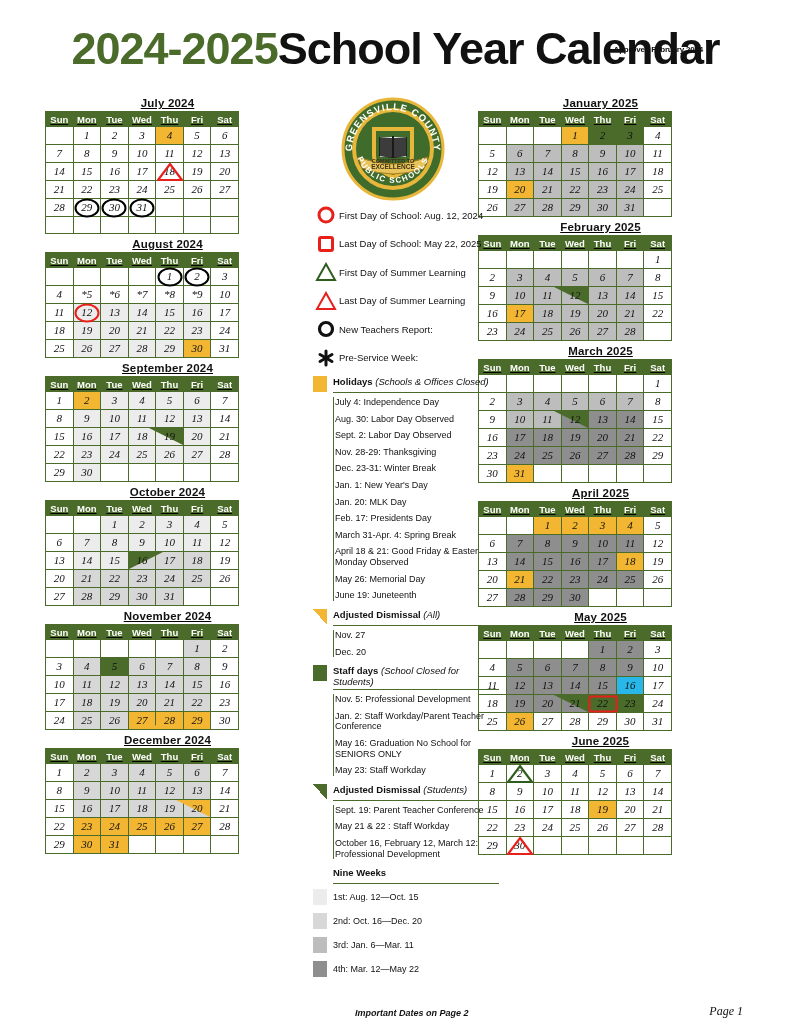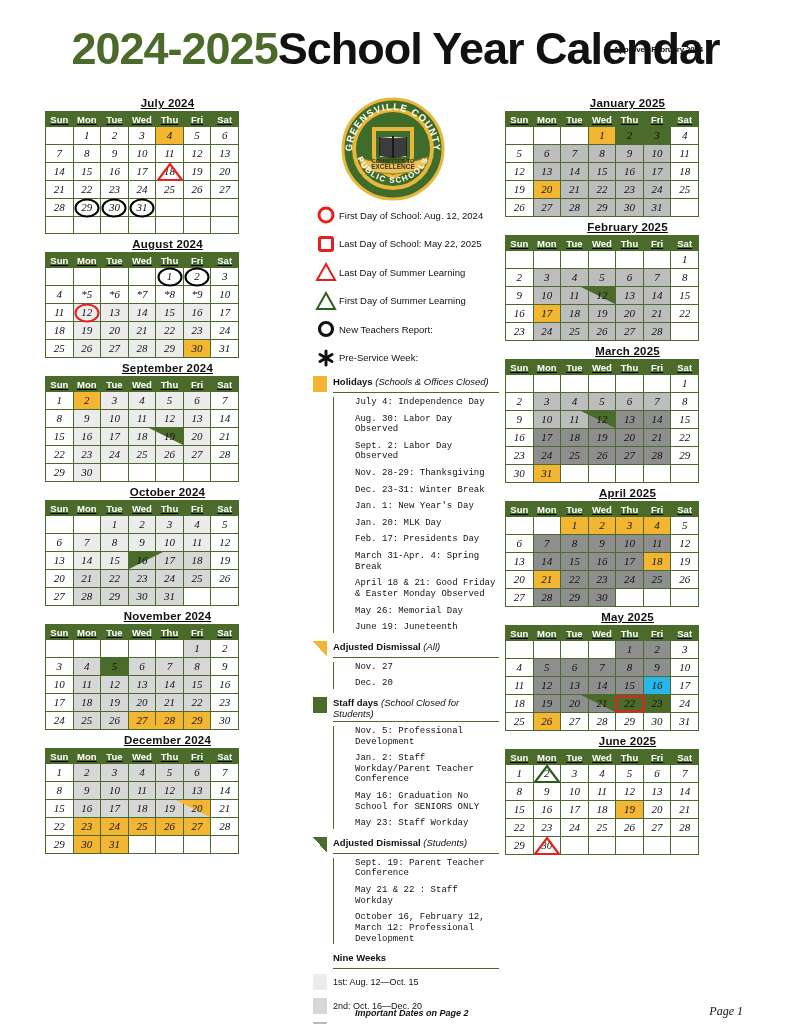--- a/index.html
+++ b/index.html
@@ -29,7 +29,7 @@
 
   
   .col-left   { position: absolute; left: 45px;  top: 95px; width: 245px; }
-  .col-right  { position: absolute; left: 505px; top: 95px; width: 245px; }
+  .col-right  { position: absolute; left: 478px; top: 95px; width: 245px; }
   .col-middle { position: absolute; left: 313px; top: 205px; width: 186px; }
 
   

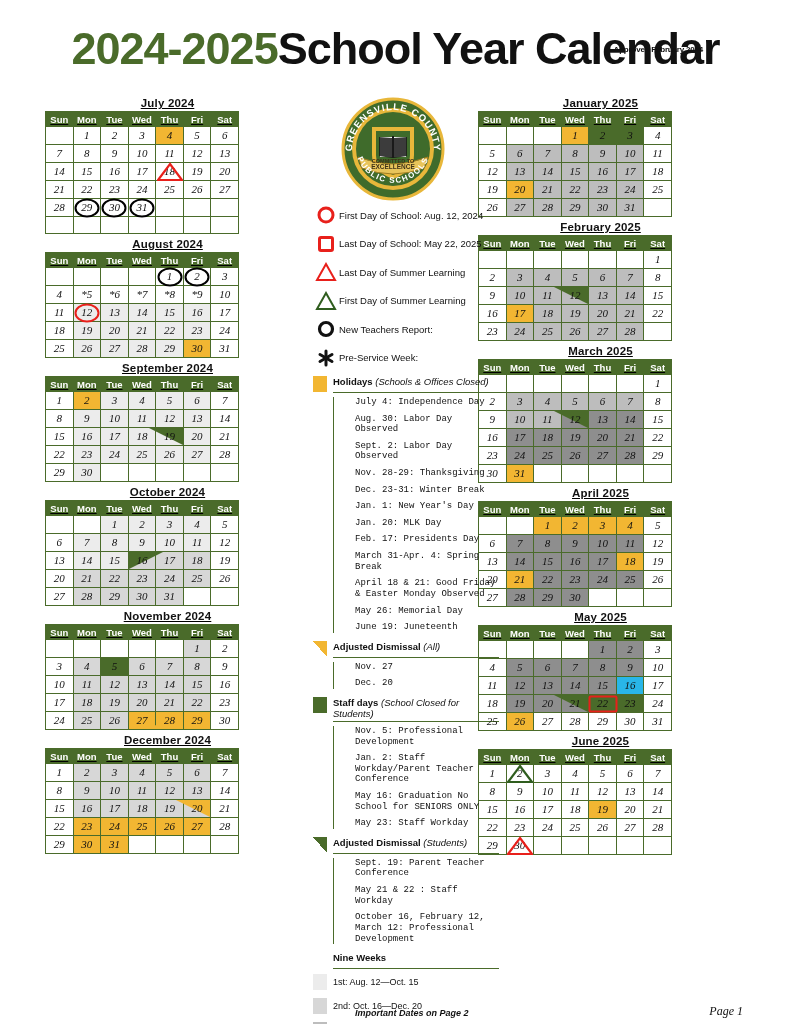--- a/index.html
+++ b/index.html
@@ -977,18 +977,18 @@
         <div class="legend-row">
           <span class="legend-icon">
             <svg width="22" height="20" viewBox="0 0 22 20">
+              <polygon points="11,2 20,18 2,18" fill="none" stroke="#2f5d1e" stroke-width="2"></polygon>
+            </svg>
+          </span>
+          <span class="legend-text">First Day of Summer Learning</span>
+        </div>
+        <div class="legend-row">
+          <span class="legend-icon">
+            <svg width="22" height="20" viewBox="0 0 22 20">
               <polygon points="11,2 20,18 2,18" fill="none" stroke="#e8201b" stroke-width="2"></polygon>
             </svg>
           </span>
           <span class="legend-text">Last Day of Summer Learning</span>
-        </div>
-        <div class="legend-row">
-          <span class="legend-icon">
-            <svg width="22" height="20" viewBox="0 0 22 20">
-              <polygon points="11,2 20,18 2,18" fill="none" stroke="#2f5d1e" stroke-width="2"></polygon>
-            </svg>
-          </span>
-          <span class="legend-text">First Day of Summer Learning</span>
         </div>
         <div class="legend-row">
           <span class="legend-icon">

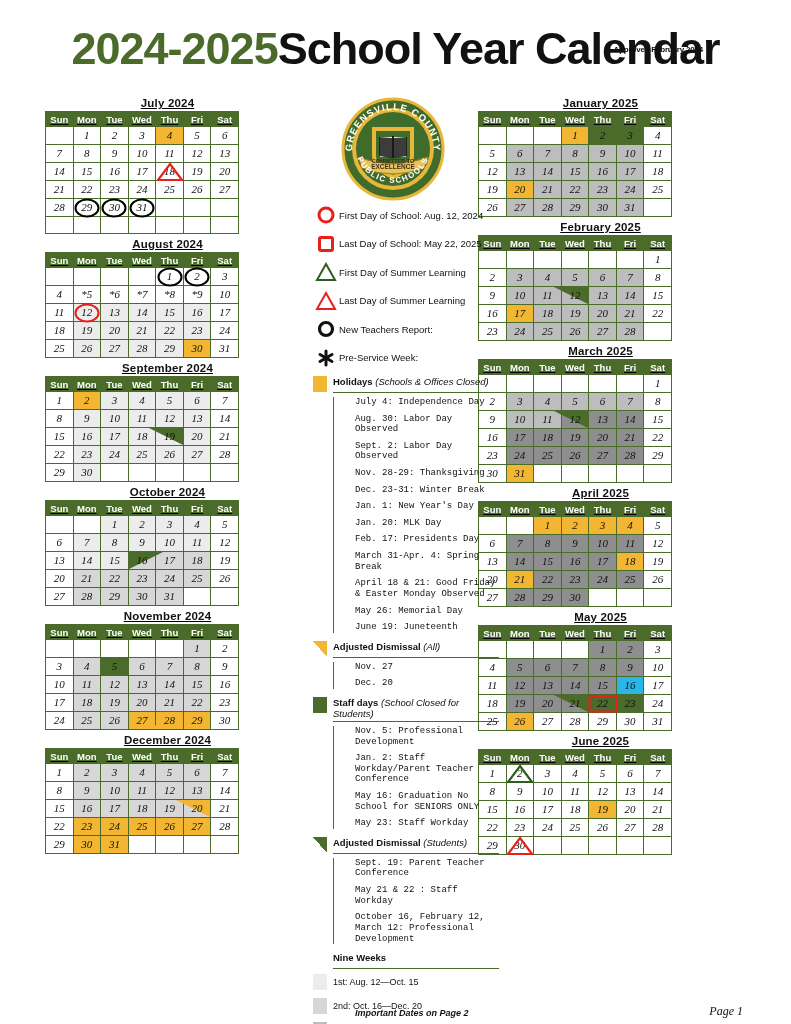--- a/index.html
+++ b/index.html
@@ -111,7 +111,7 @@
   .block-title b { font-weight: bold; }
   .block-title i { font-style: italic; }
   .rule { border-bottom: 1px solid #4a6b2a; margin: 0 0 4px 20px; }
-  .block-items { margin-left: 20px; border-left: 1px solid #4a6b2a; padding-left: 21px; font-family: Liberation Mono, monospace; }
+  .block-items { margin-left: 20px; border-left: 1px solid #4a6b2a; padding-left: 1px; }
   .block-item { font-size: 9px; color: #111; line-height: 1.18; margin-bottom: 6px; }
 
   .nw-row { display: flex; align-items: center; margin-bottom: 8px; }

